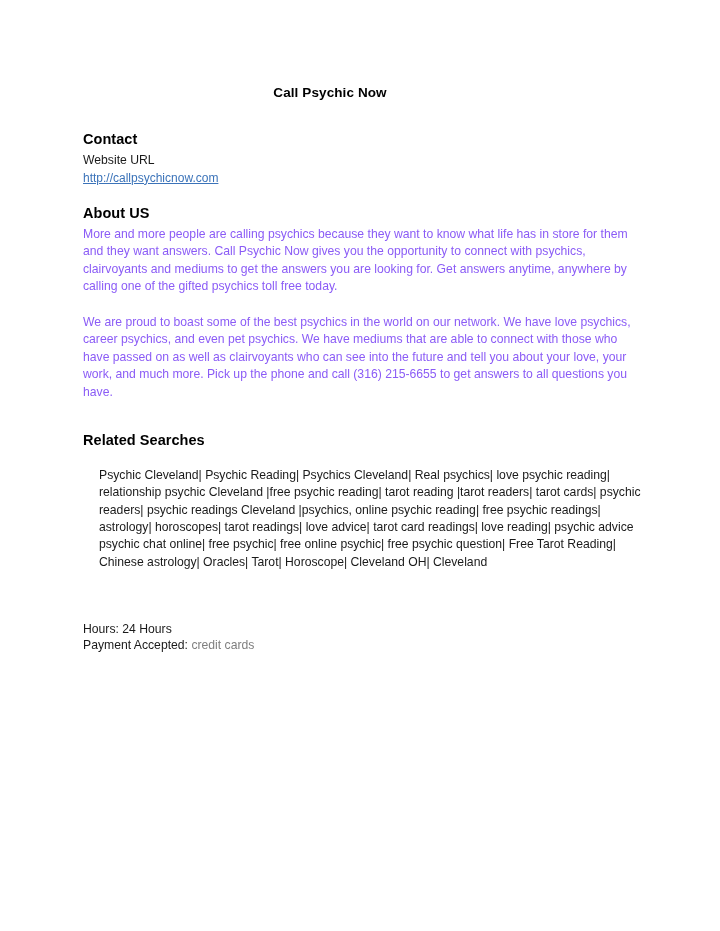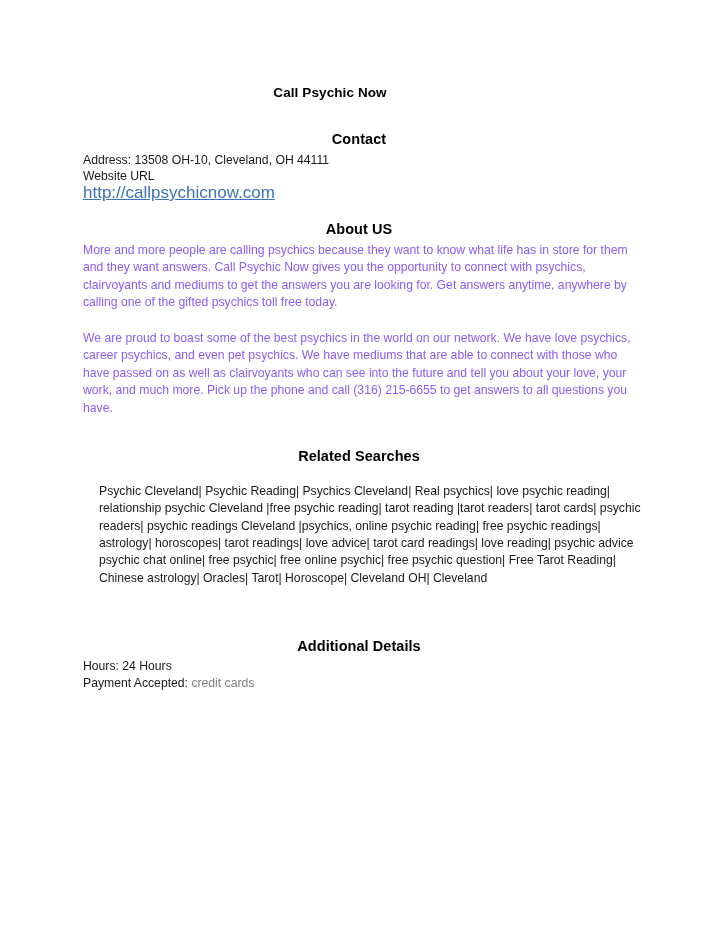--- a/index.html
+++ b/index.html
@@ -45,7 +45,6 @@
     line-height: 1.35;
     margin: 0 0 2px 0;
     letter-spacing: 0.05px;
-    text-align: center;
   }
   .line {
     font-size: 12.2px;

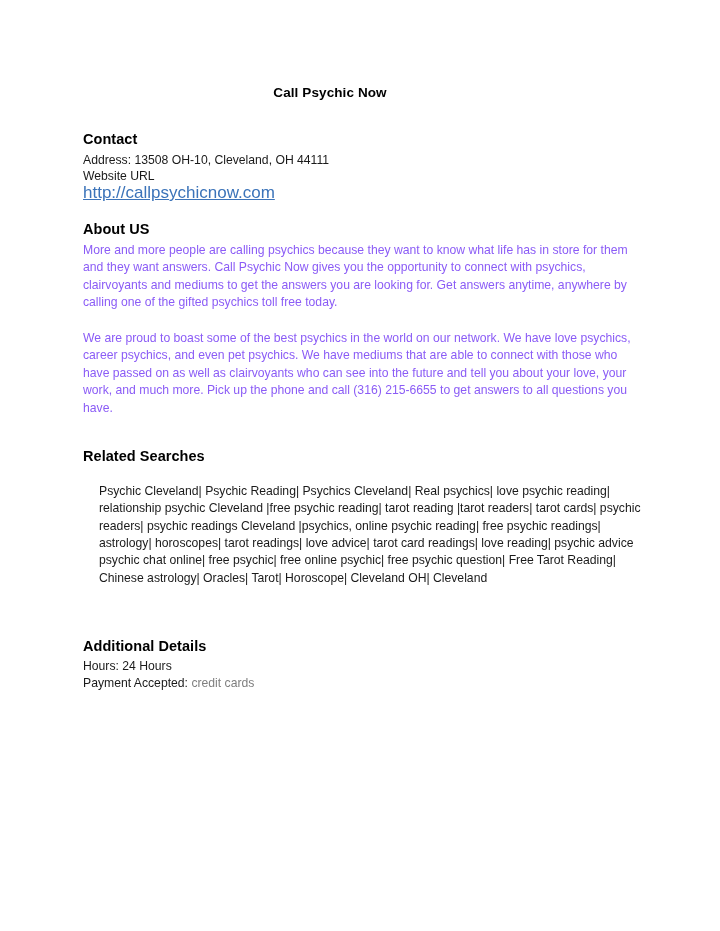--- a/index.html
+++ b/index.html
@@ -96,7 +96,6 @@
 
     <div class="section">
       <div class="section-heading">Contact</div>
-      <div class="line">Address: 13508 OH-10, Cleveland, OH 44111</div>
       <div class="line">Website URL</div>
       <a class="link" href="#">http://callpsychicnow.com</a>
     </div>

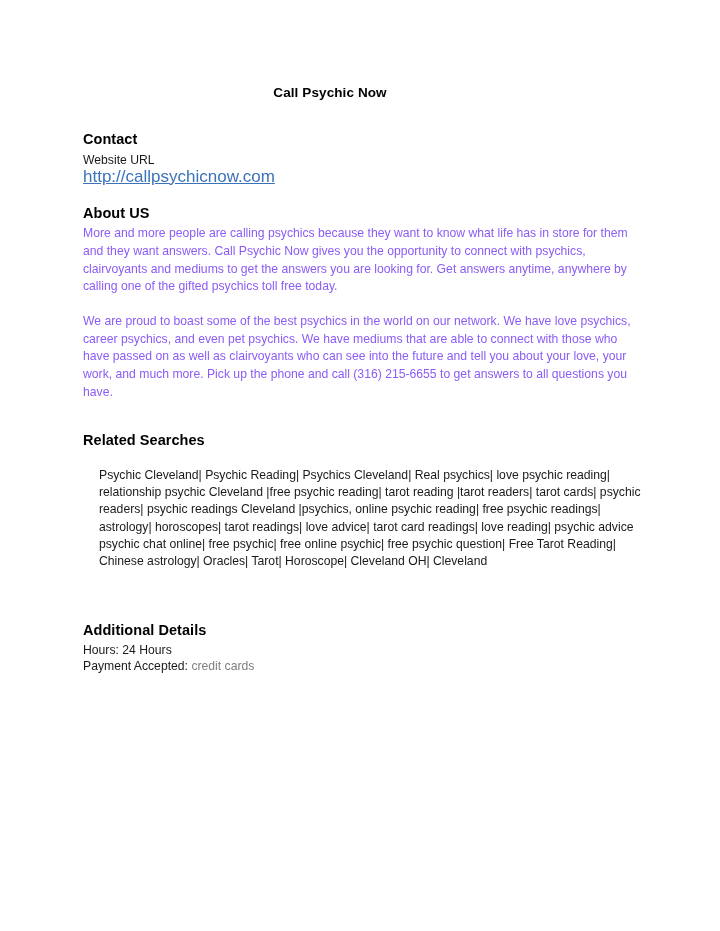--- a/index.html
+++ b/index.html
@@ -64,7 +64,7 @@
     margin-top: 17.6px;
   }
   .link {
-    font-size: 17px;
+    font-size: 12px;
     line-height: 16.2px;
     color: #3b73b9;
     display: inline-block;

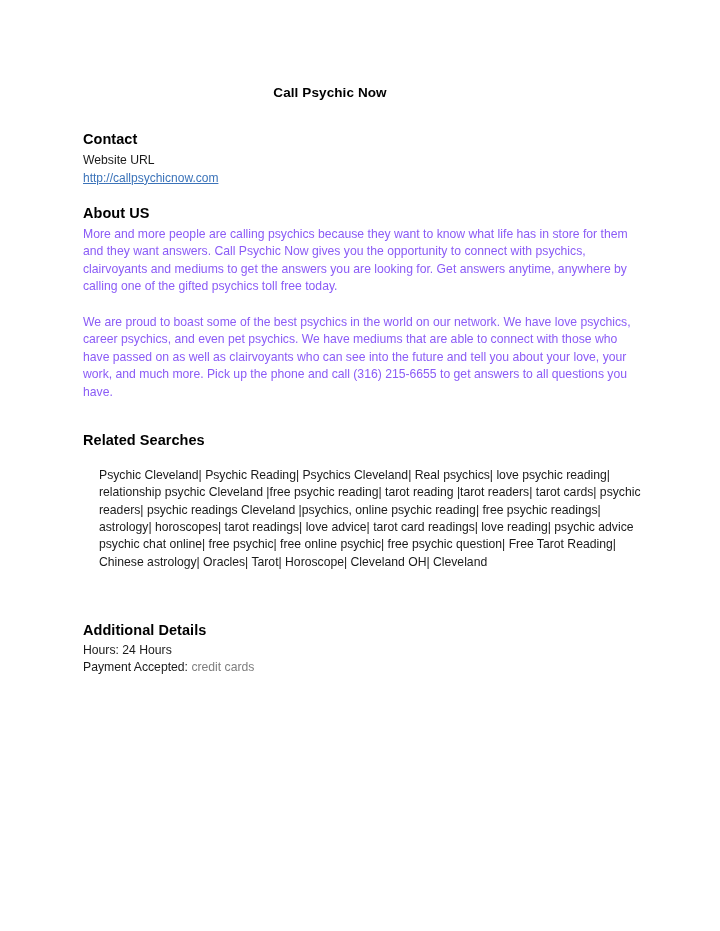--- a/index.html
+++ b/index.html
@@ -118,7 +118,6 @@
     <div class="sect-gap-related"></div>
 
     <div class="section">
-      <div class="section-heading">Additional Details</div>
       <div class="line">Hours: 24 Hours</div>
       <div class="line"><span>Payment Accepted:</span><span class="muted"> <span>credit cards</span></span></div>
     </div>

